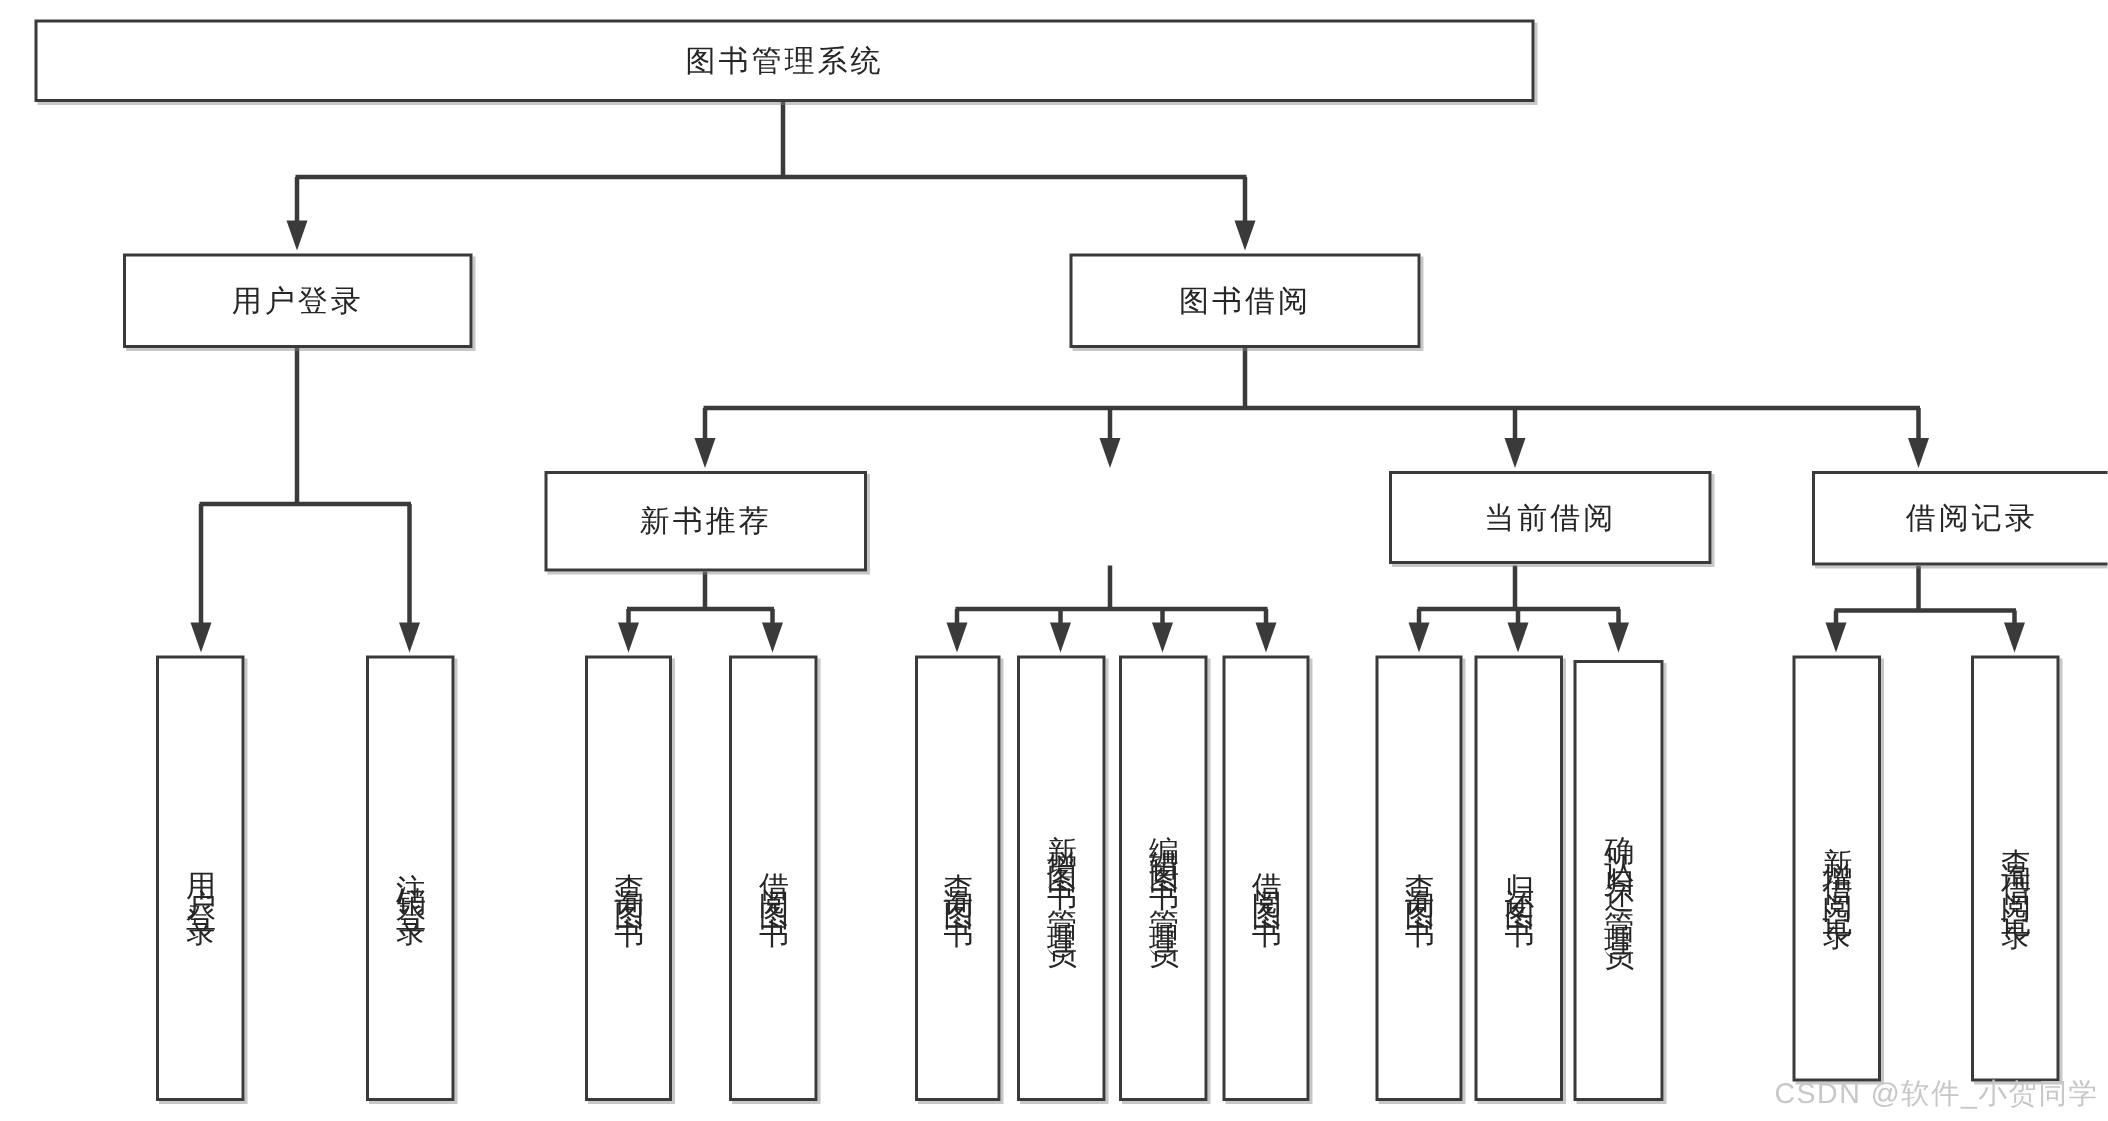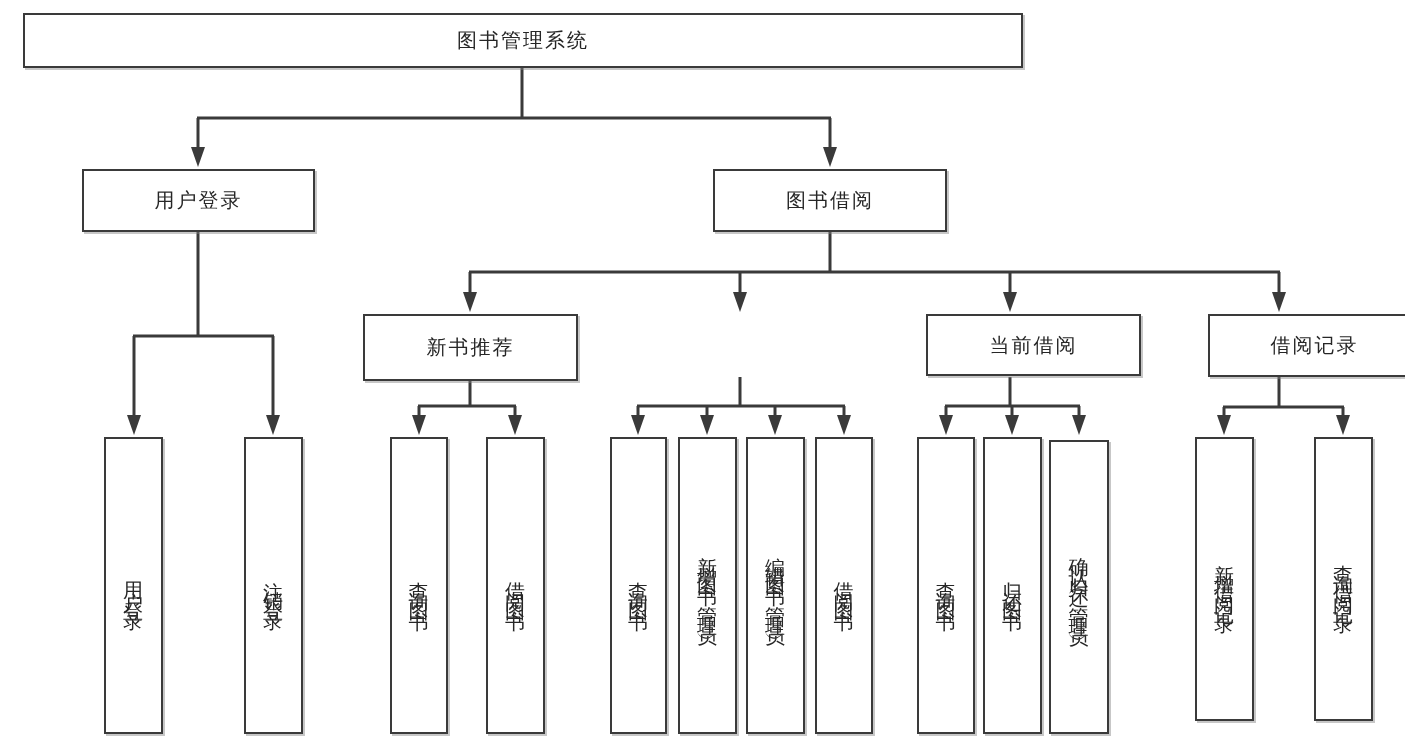--- a/index.html
+++ b/index.html
@@ -179,6 +179,7 @@
     <span class="v-label">查询借阅记录</span>
   </div>
 
+  <div class="watermark">CSDN @软件_小贺同学</div>
 
 </div>
 

